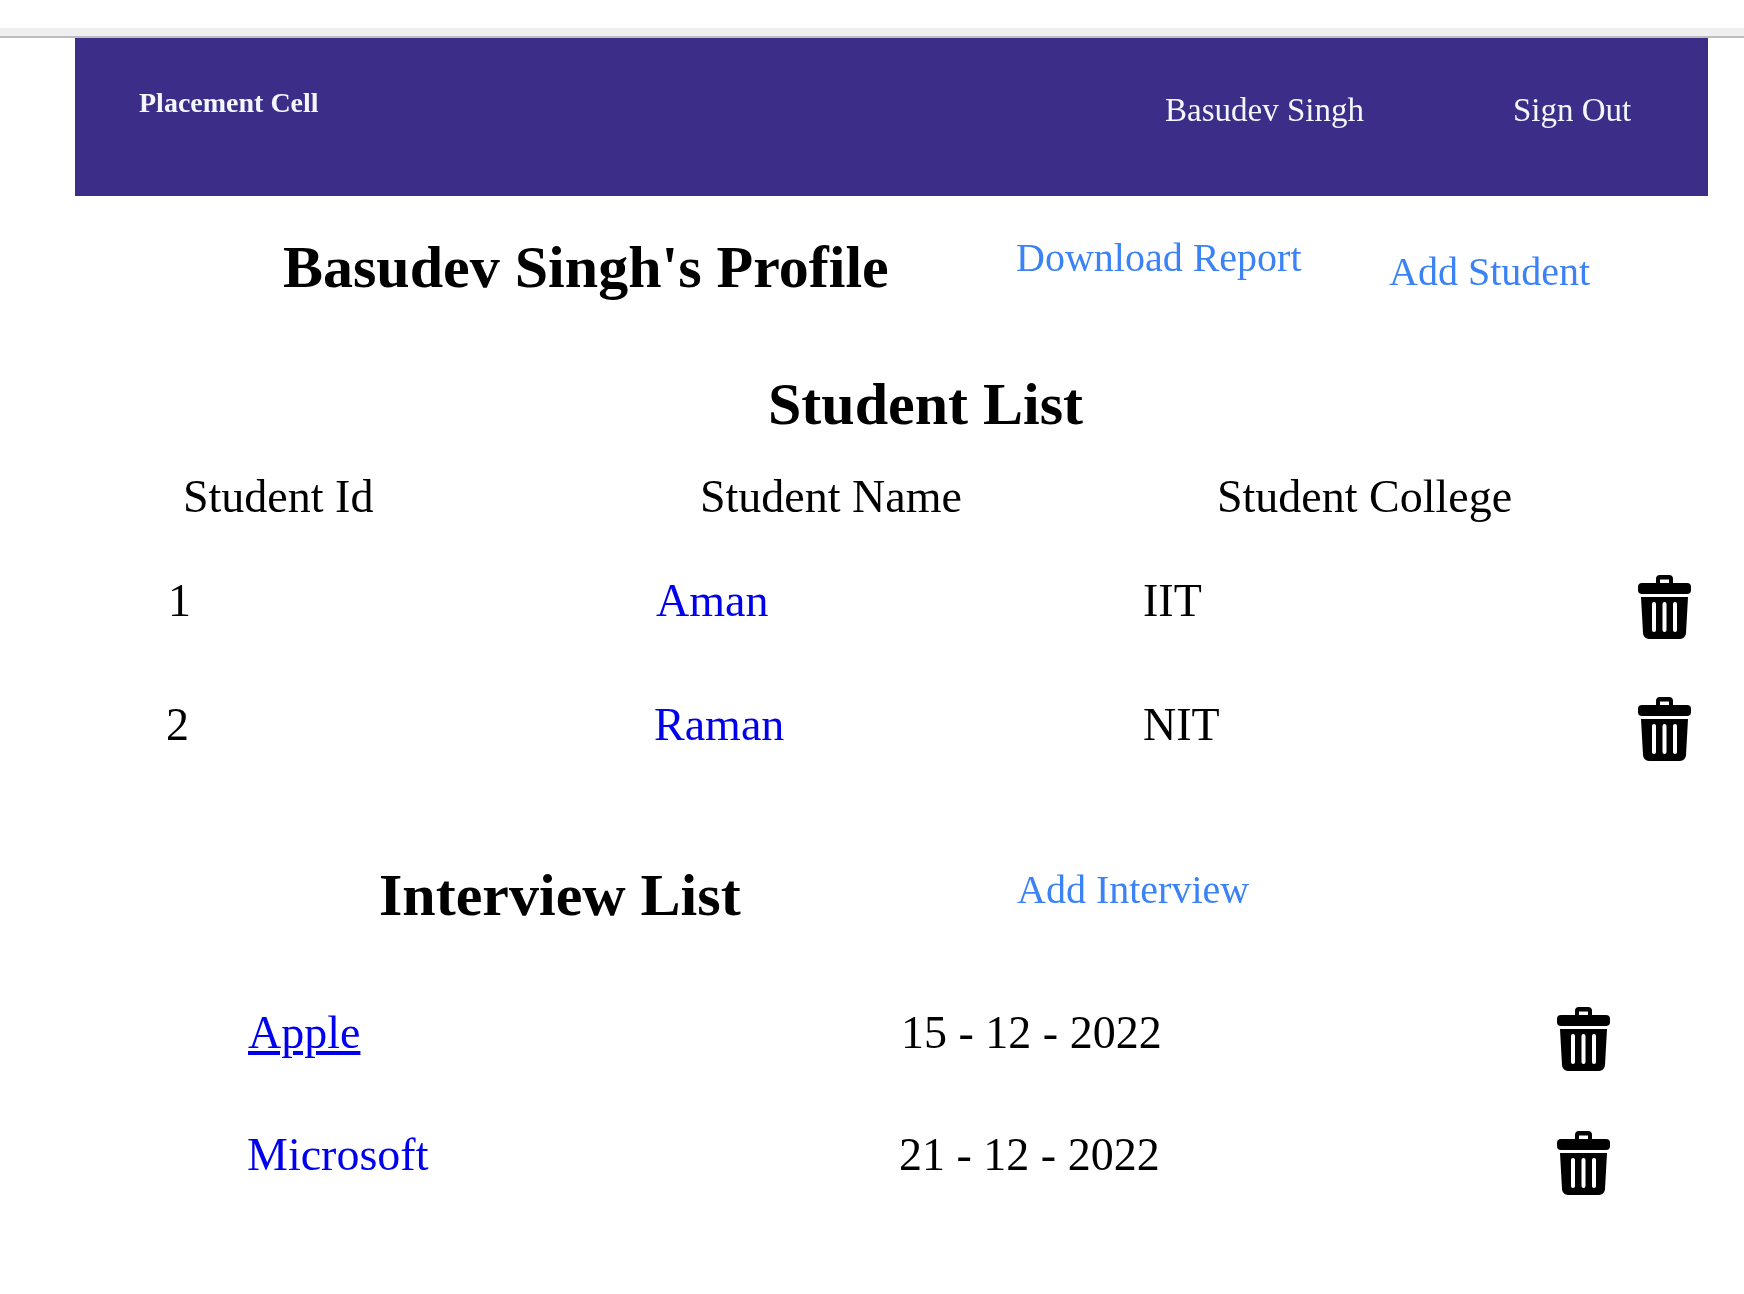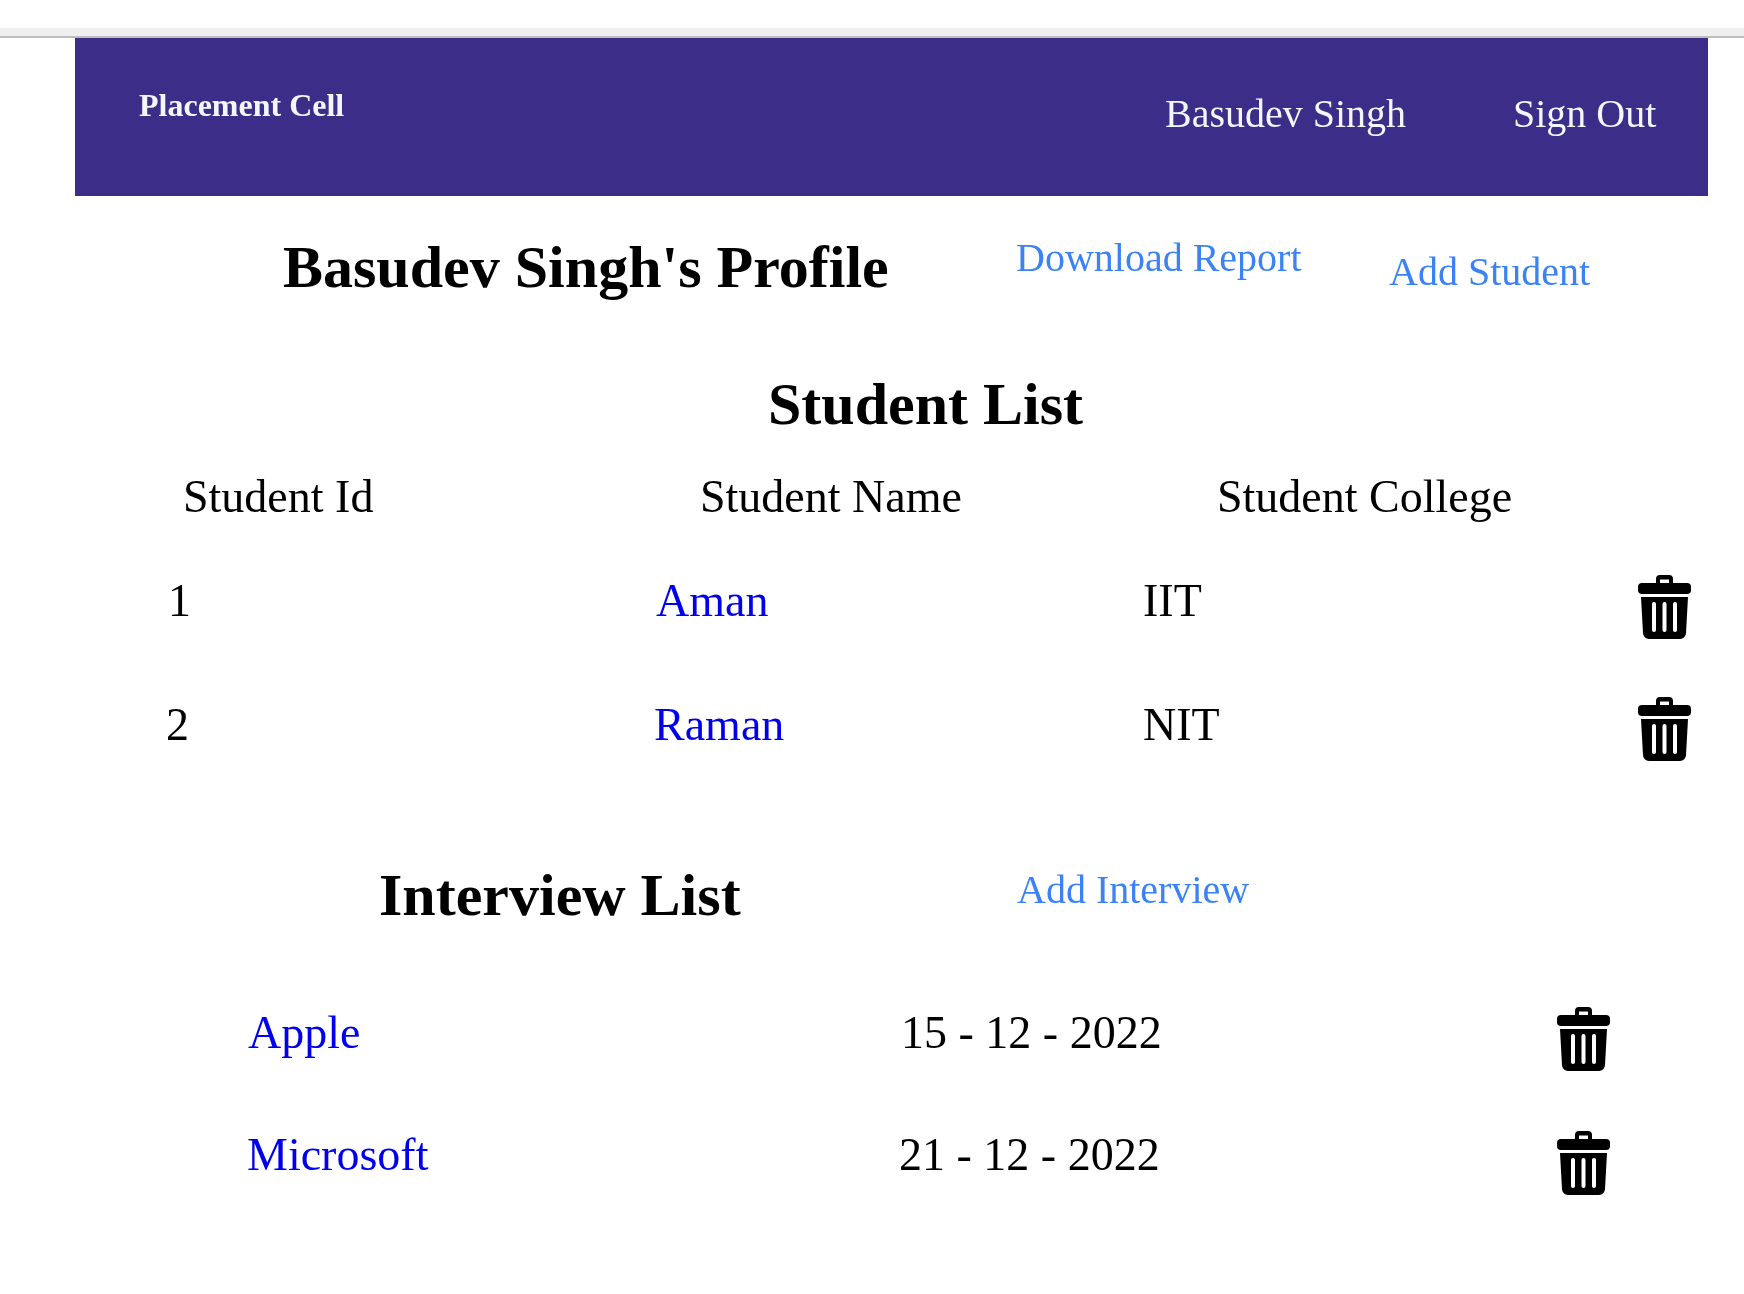--- a/index.html
+++ b/index.html
@@ -13,7 +13,7 @@
   .topbar { position: absolute; left: 0; top: 28px; width: 1744px; height: 8px; background: #efefef; }
   .topbar-line { position: absolute; left: 0; top: 36px; width: 1744px; height: 2px; background: #bdbdbd; }
   .header { position: absolute; left: 75px; top: 38px; width: 1633px; height: 158px; background: #3b2d88; }
-  .brand { font-weight: bold; font-size: 32px; color: #f2f6fd; }
+  .brand { font-weight: bold; font-size: 28px; color: #f2f6fd; }
   .nav-link { font-size: 40px; color: #f2f6fd; text-decoration: none; cursor: pointer; }
   .h-bold { font-weight: bold; font-size: 60px; }
   .action-link { font-size: 40px; color: #3b82f6; text-decoration: none; cursor: pointer; }

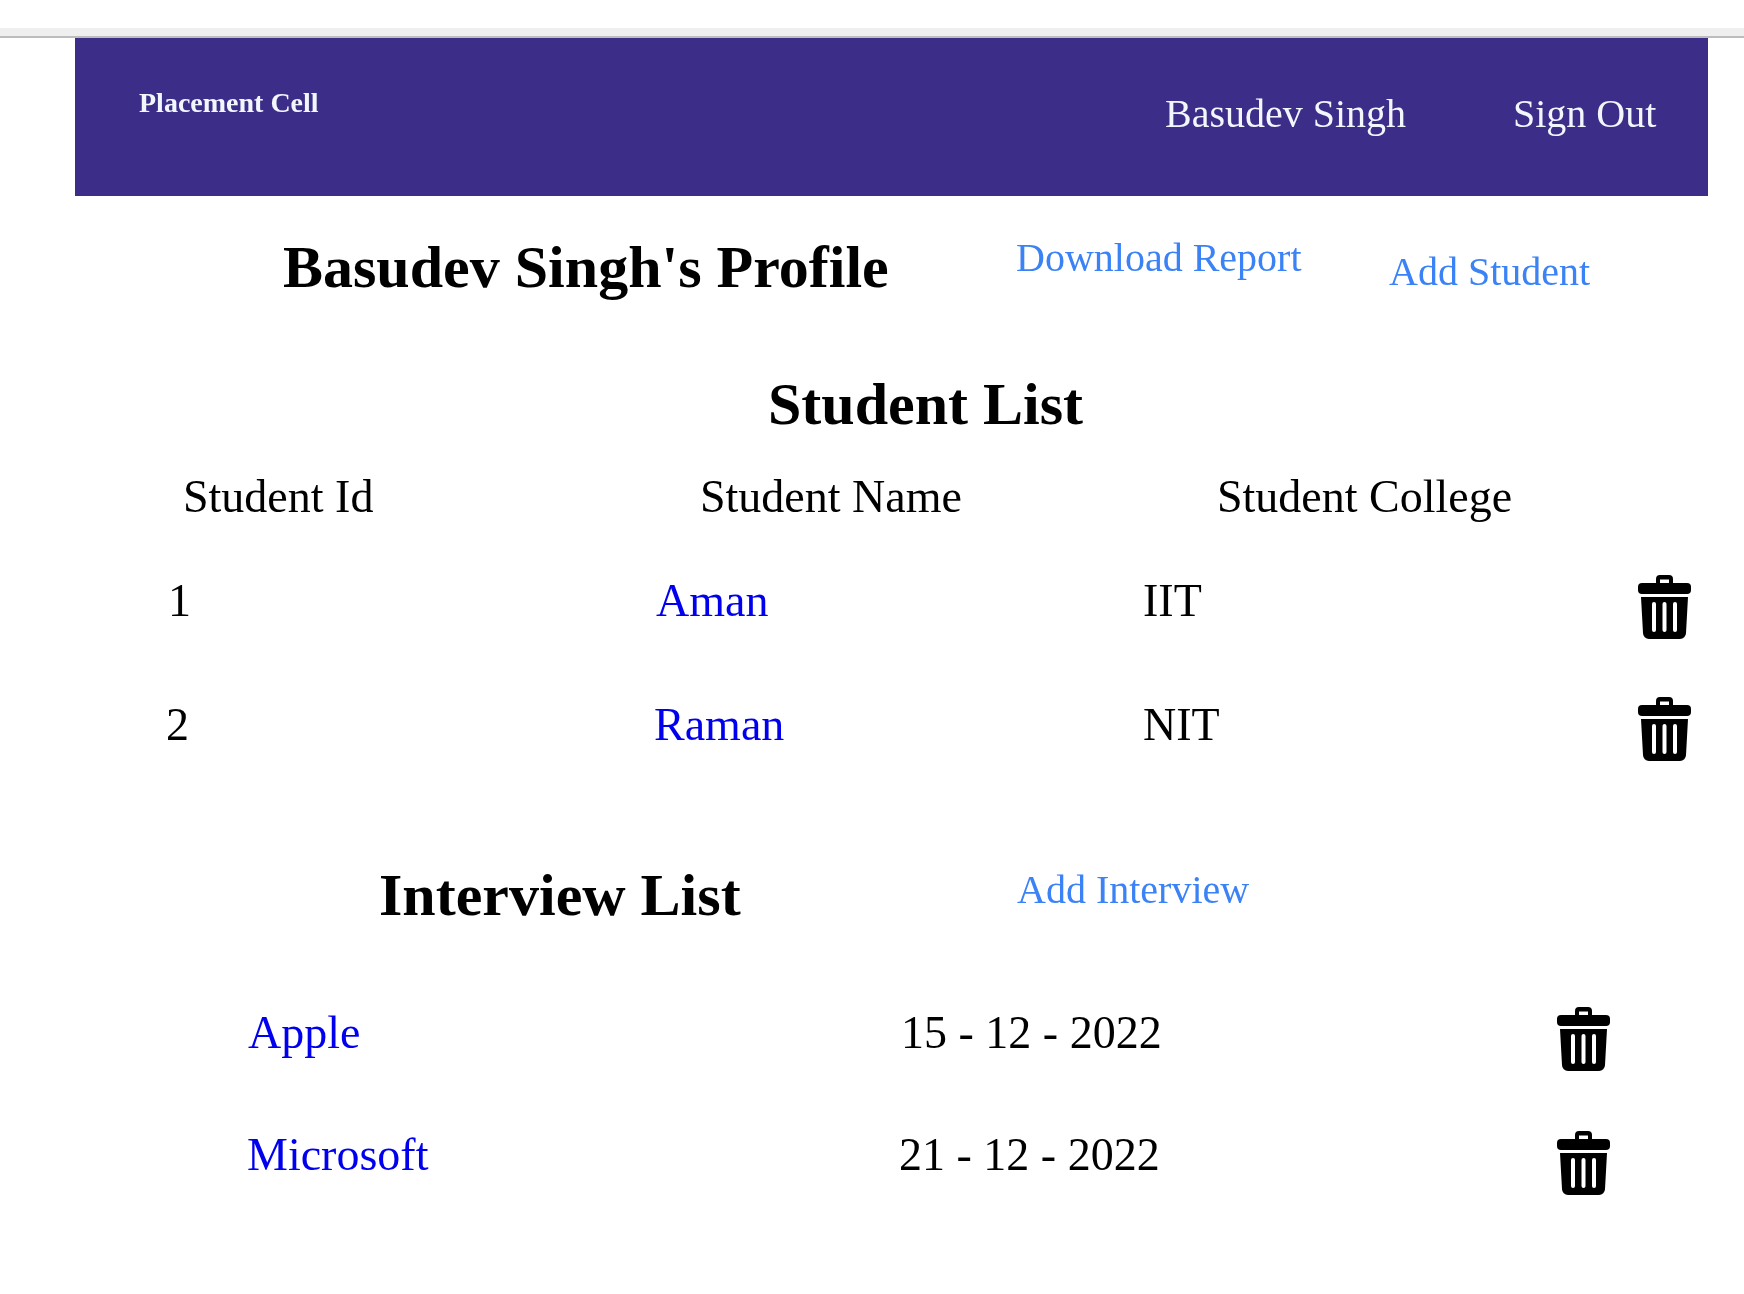--- a/index.html
+++ b/index.html
@@ -14,7 +14,7 @@
   .topbar-line { position: absolute; left: 0; top: 36px; width: 1744px; height: 2px; background: #bdbdbd; }
   .header { position: absolute; left: 75px; top: 38px; width: 1633px; height: 158px; background: #3b2d88; }
   .brand { font-weight: bold; font-size: 28px; color: #f2f6fd; }
-  .nav-link { font-size: 40px; color: #f2f6fd; text-decoration: none; cursor: pointer; }
+  .nav-link { font-size: 33px; color: #f2f6fd; text-decoration: none; cursor: pointer; }
   .h-bold { font-weight: bold; font-size: 60px; }
   .action-link { font-size: 40px; color: #3b82f6; text-decoration: none; cursor: pointer; }
   .cell { font-size: 46px; }

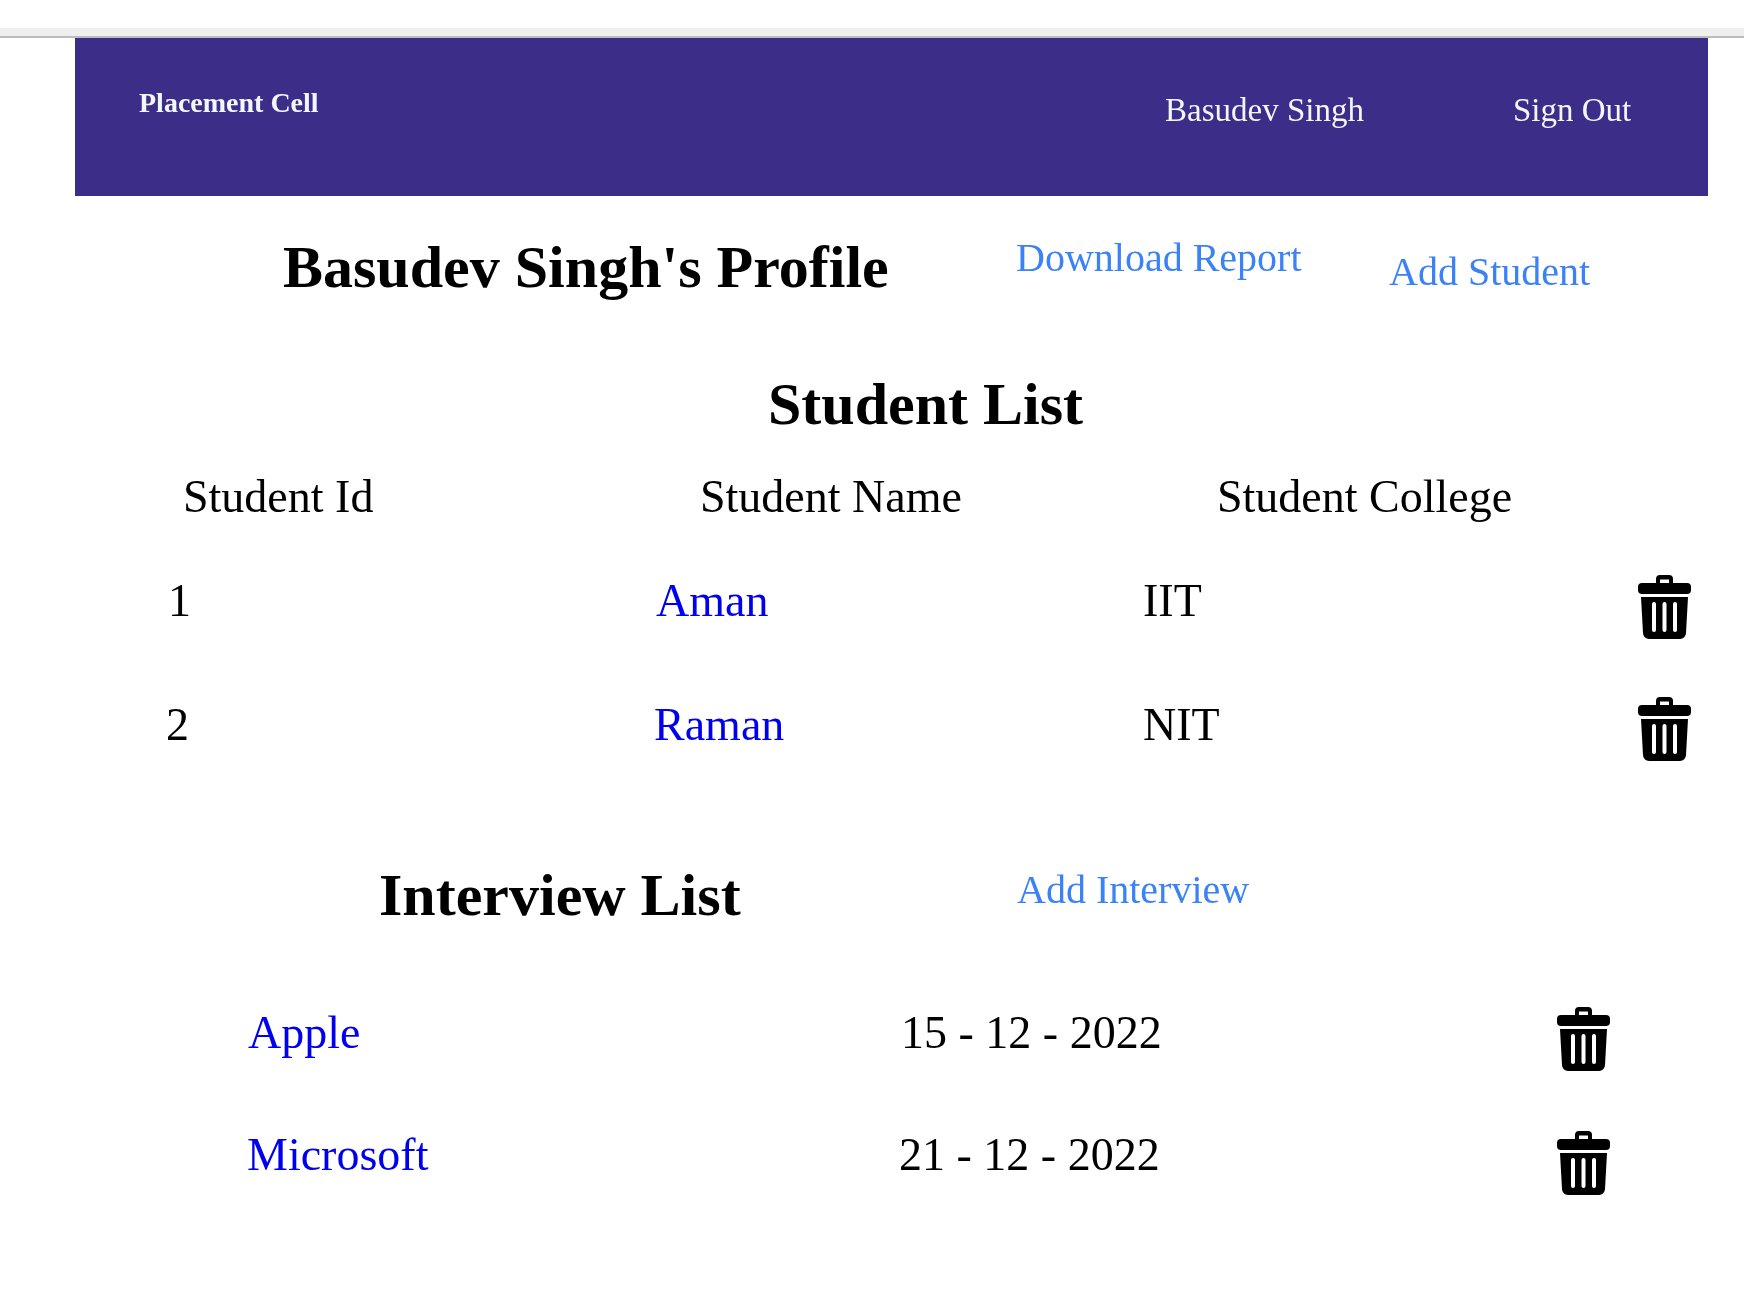--- a/index.html
+++ b/index.html
@@ -84,7 +84,7 @@
 
 <div>
   <div>
-    <a class="abs cell link-blue" style="left:248px; top:1010px;">Apple</a>
+    <a class="abs cell link-blue" style="left:248px; top:1010px;text-decoration:underline;">Apple</a>
     <span class="abs cell" style="left:901px; top:1010px;">15 - 12 - 2022</span>
     <div class="trash" style="left:1557px; top:1007px;">
       <svg viewBox="0 0 53 64">

